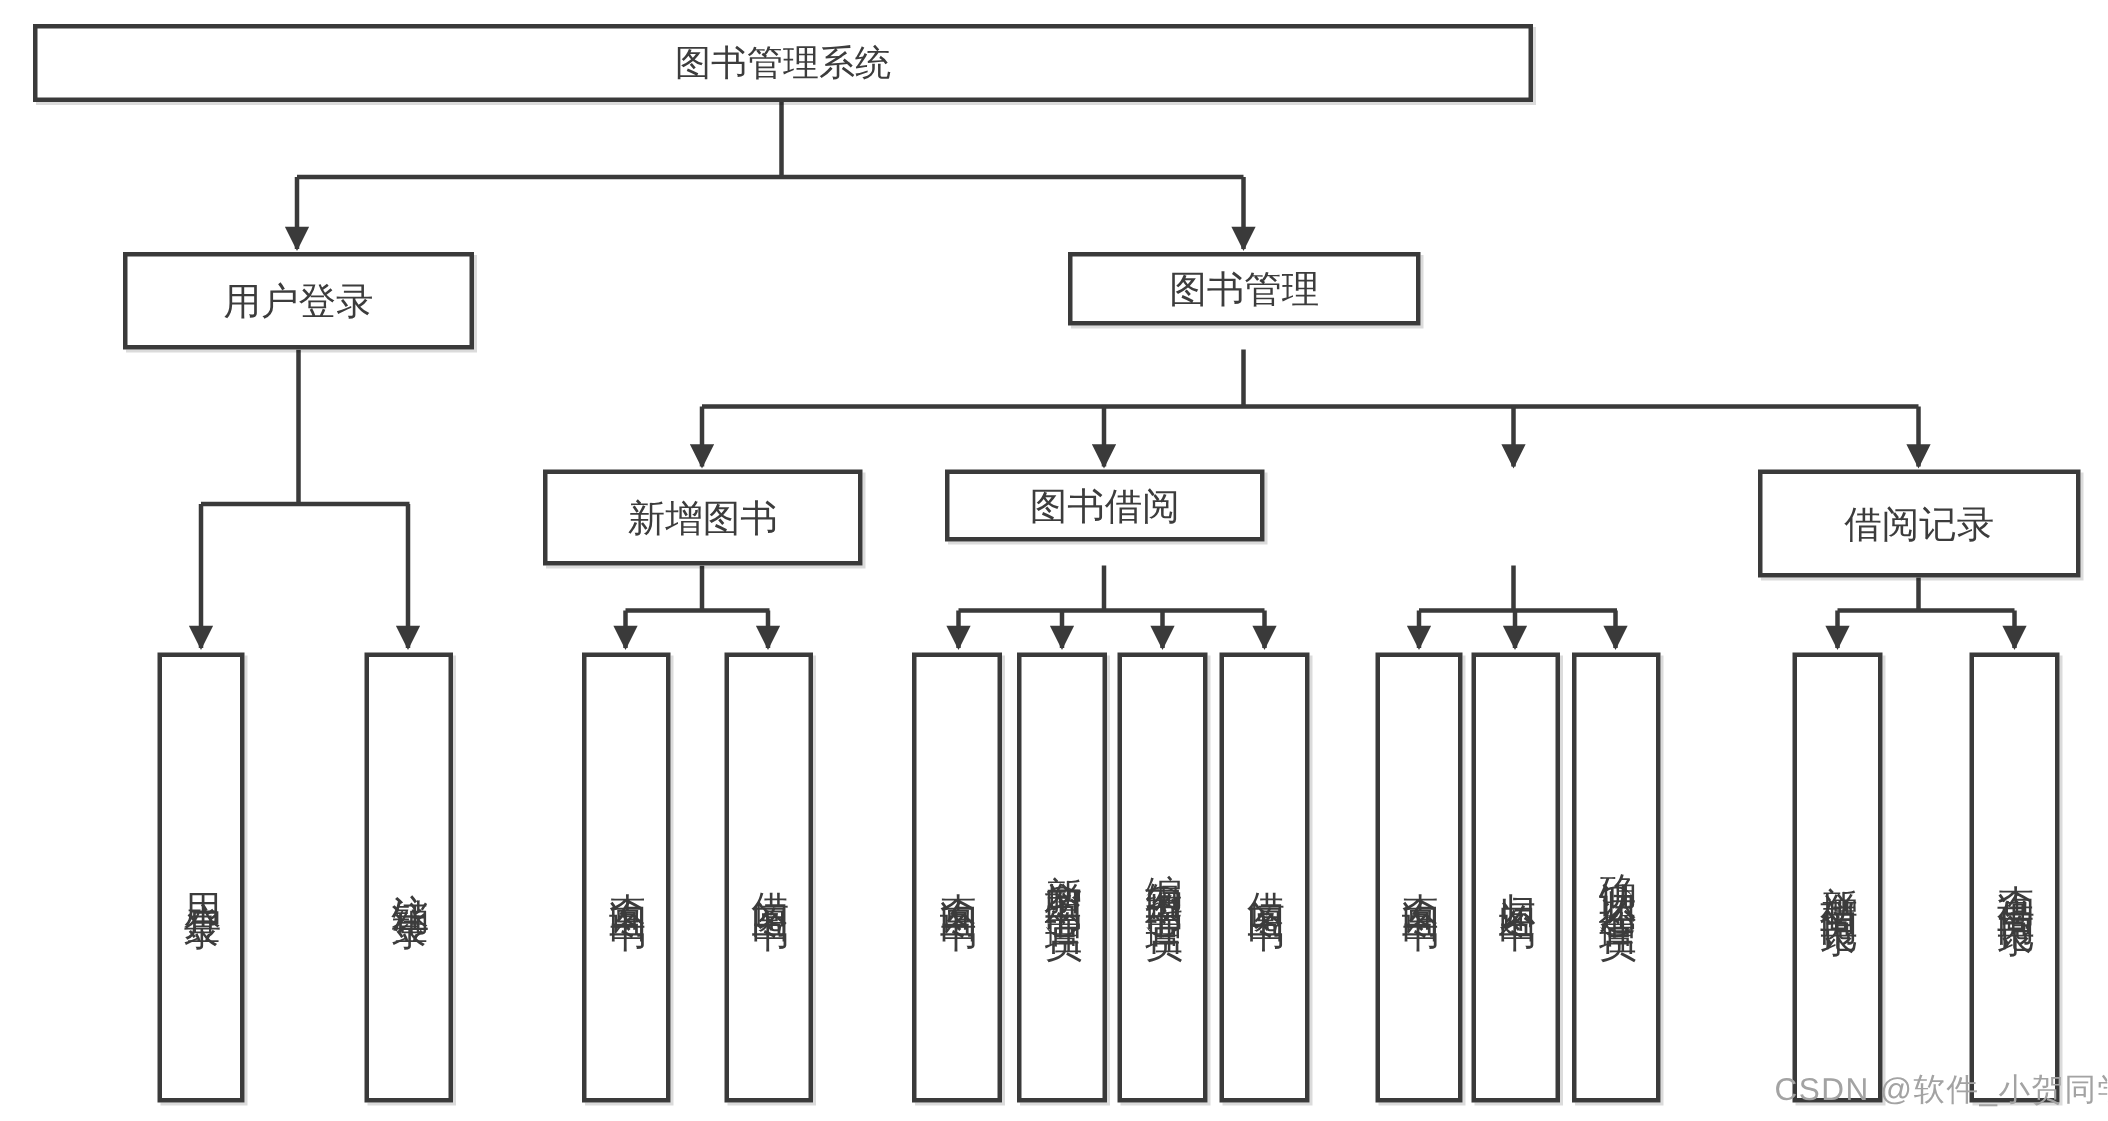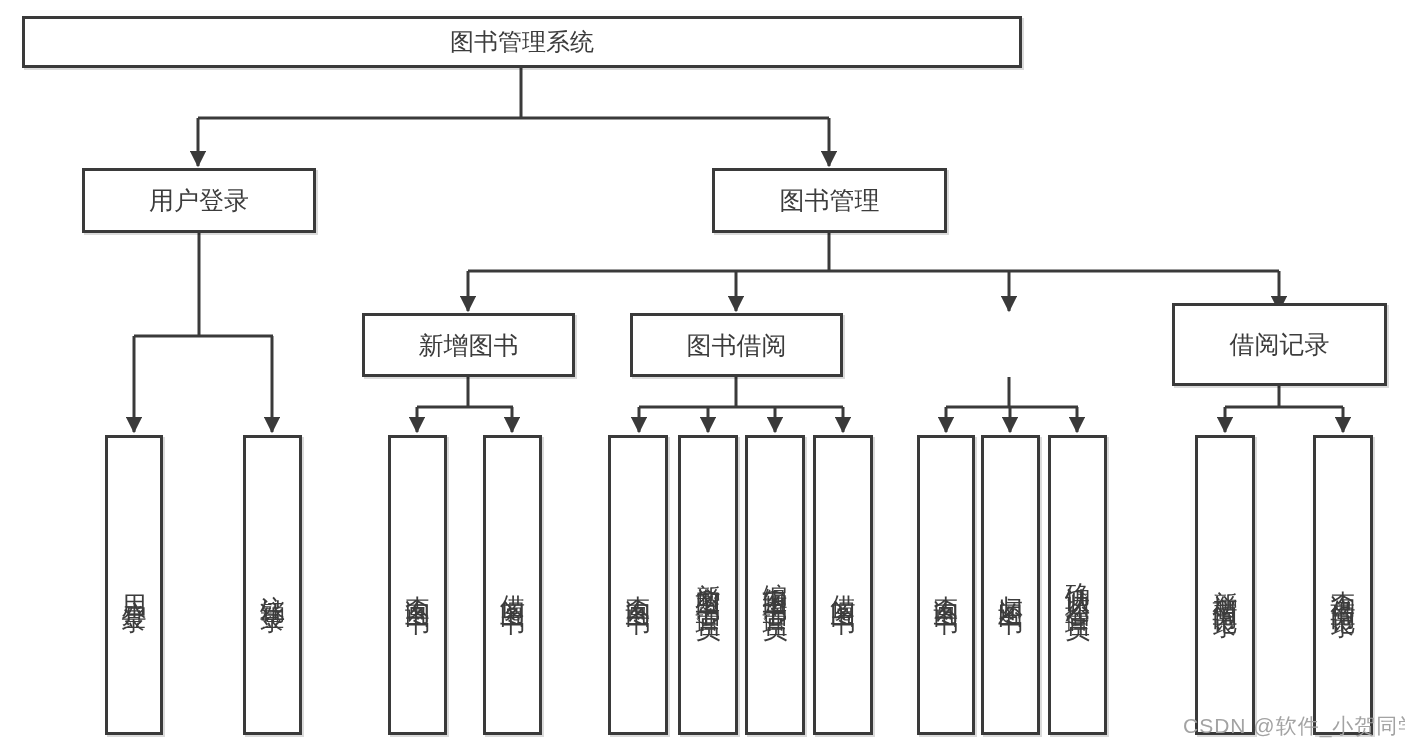--- a/index.html
+++ b/index.html
@@ -100,7 +100,7 @@
   <div class="box h" style="left:82px;top:168px;width:234px;height:65px">
     <span class="lbl">用户登录</span>
   </div>
-  <div class="box h" style="left:712px;top:168px;width:235px;height:65px">
+  <div class="box h" style="left:712px;top:168px;width:235px;height:49px">
     <span class="lbl">图书管理</span>
   </div>
 

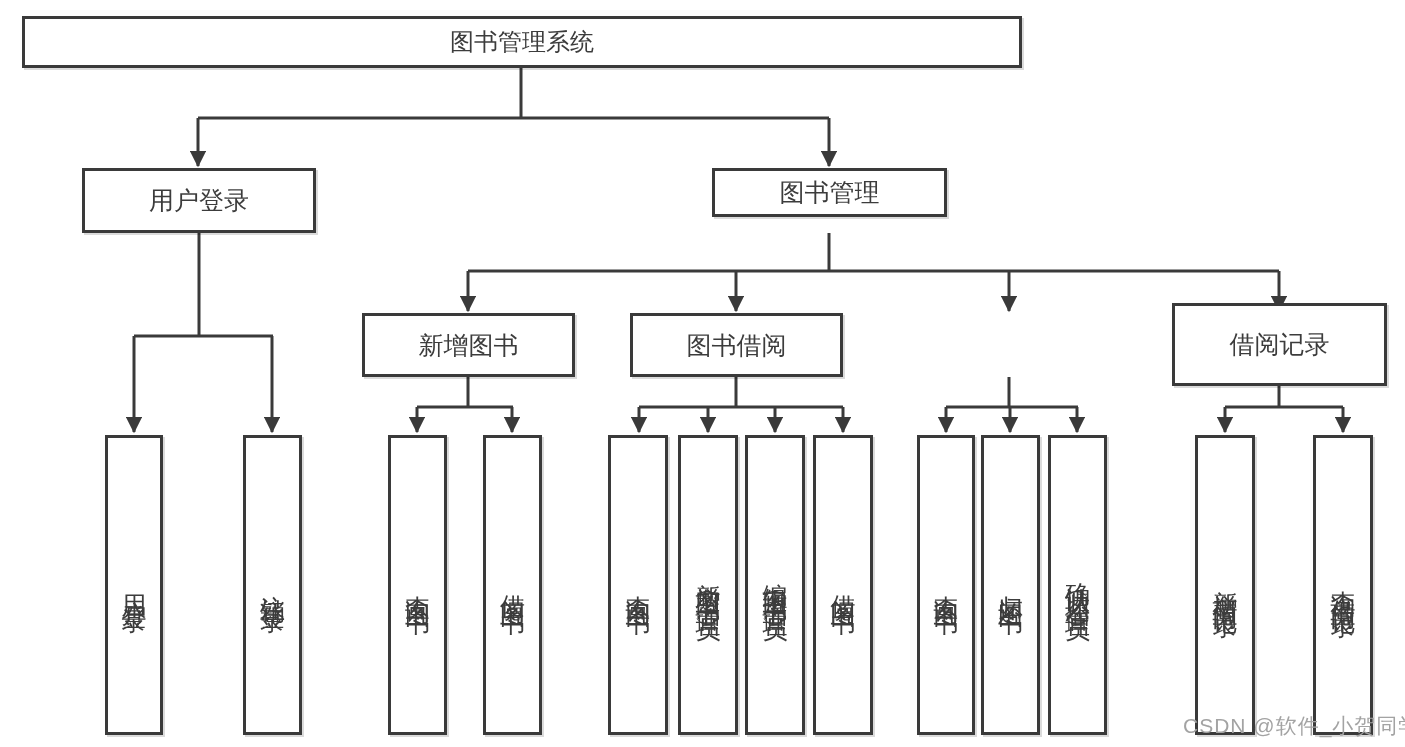--- a/index.html
+++ b/index.html
@@ -107,7 +107,7 @@
   <div class="box h" style="left:362px;top:313px;width:213px;height:64px">
     <span class="lbl">新增图书</span>
   </div>
-  <div class="box h" style="left:630px;top:313px;width:213px;height:64px">
+  <div class="box h" style="left:630px;top:313px;width:213px;height:48px">
     <span class="lbl">图书借阅</span>
   </div>
   <div class="box h" style="left:1172px;top:303px;width:215px;height:83px">

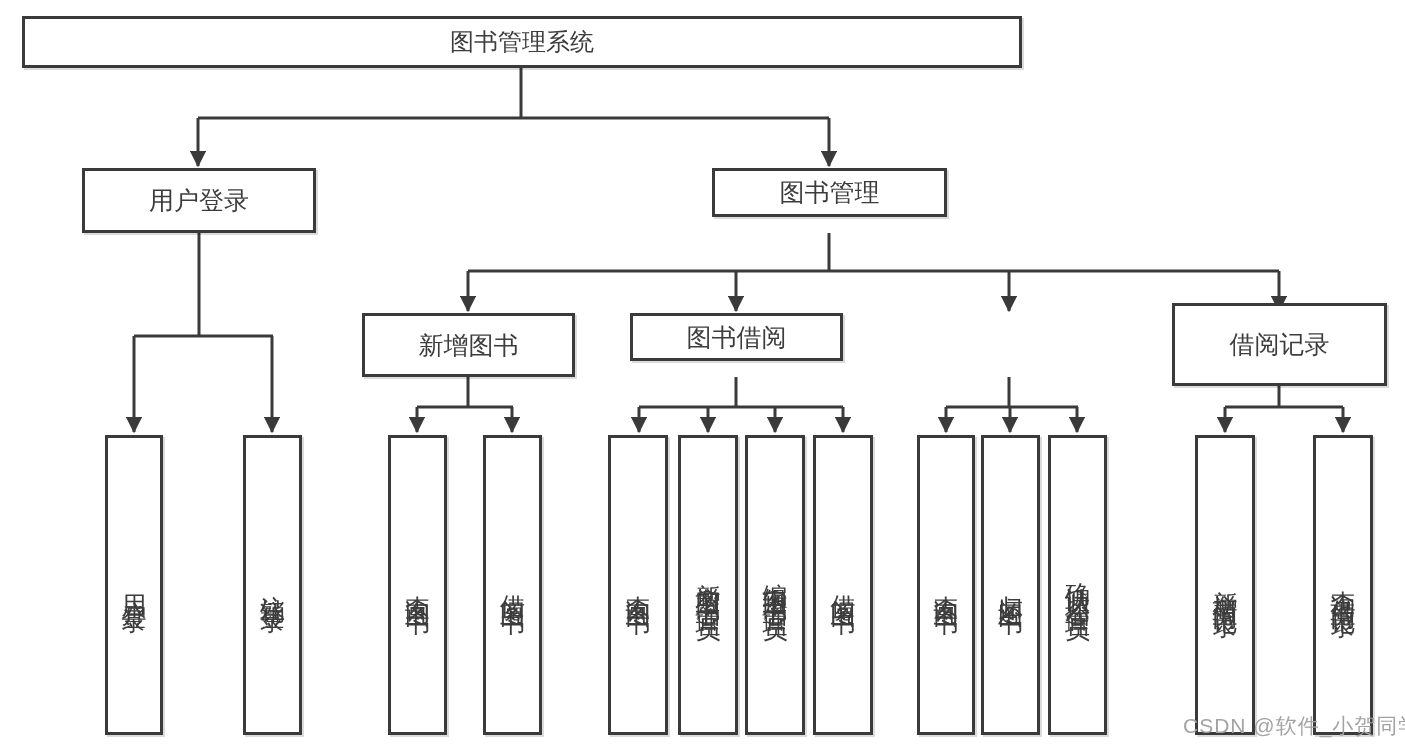--- a/index.html
+++ b/index.html
@@ -110,7 +110,7 @@
   <div class="box h" style="left:630px;top:313px;width:213px;height:48px">
     <span class="lbl">图书借阅</span>
   </div>
-  <div class="box h" style="left:1172px;top:303px;width:215px;height:83px">
+  <div class="box h" style="left:1172px;top:313px;width:215px;height:72px">
     <span class="lbl">借阅记录</span>
   </div>
 

